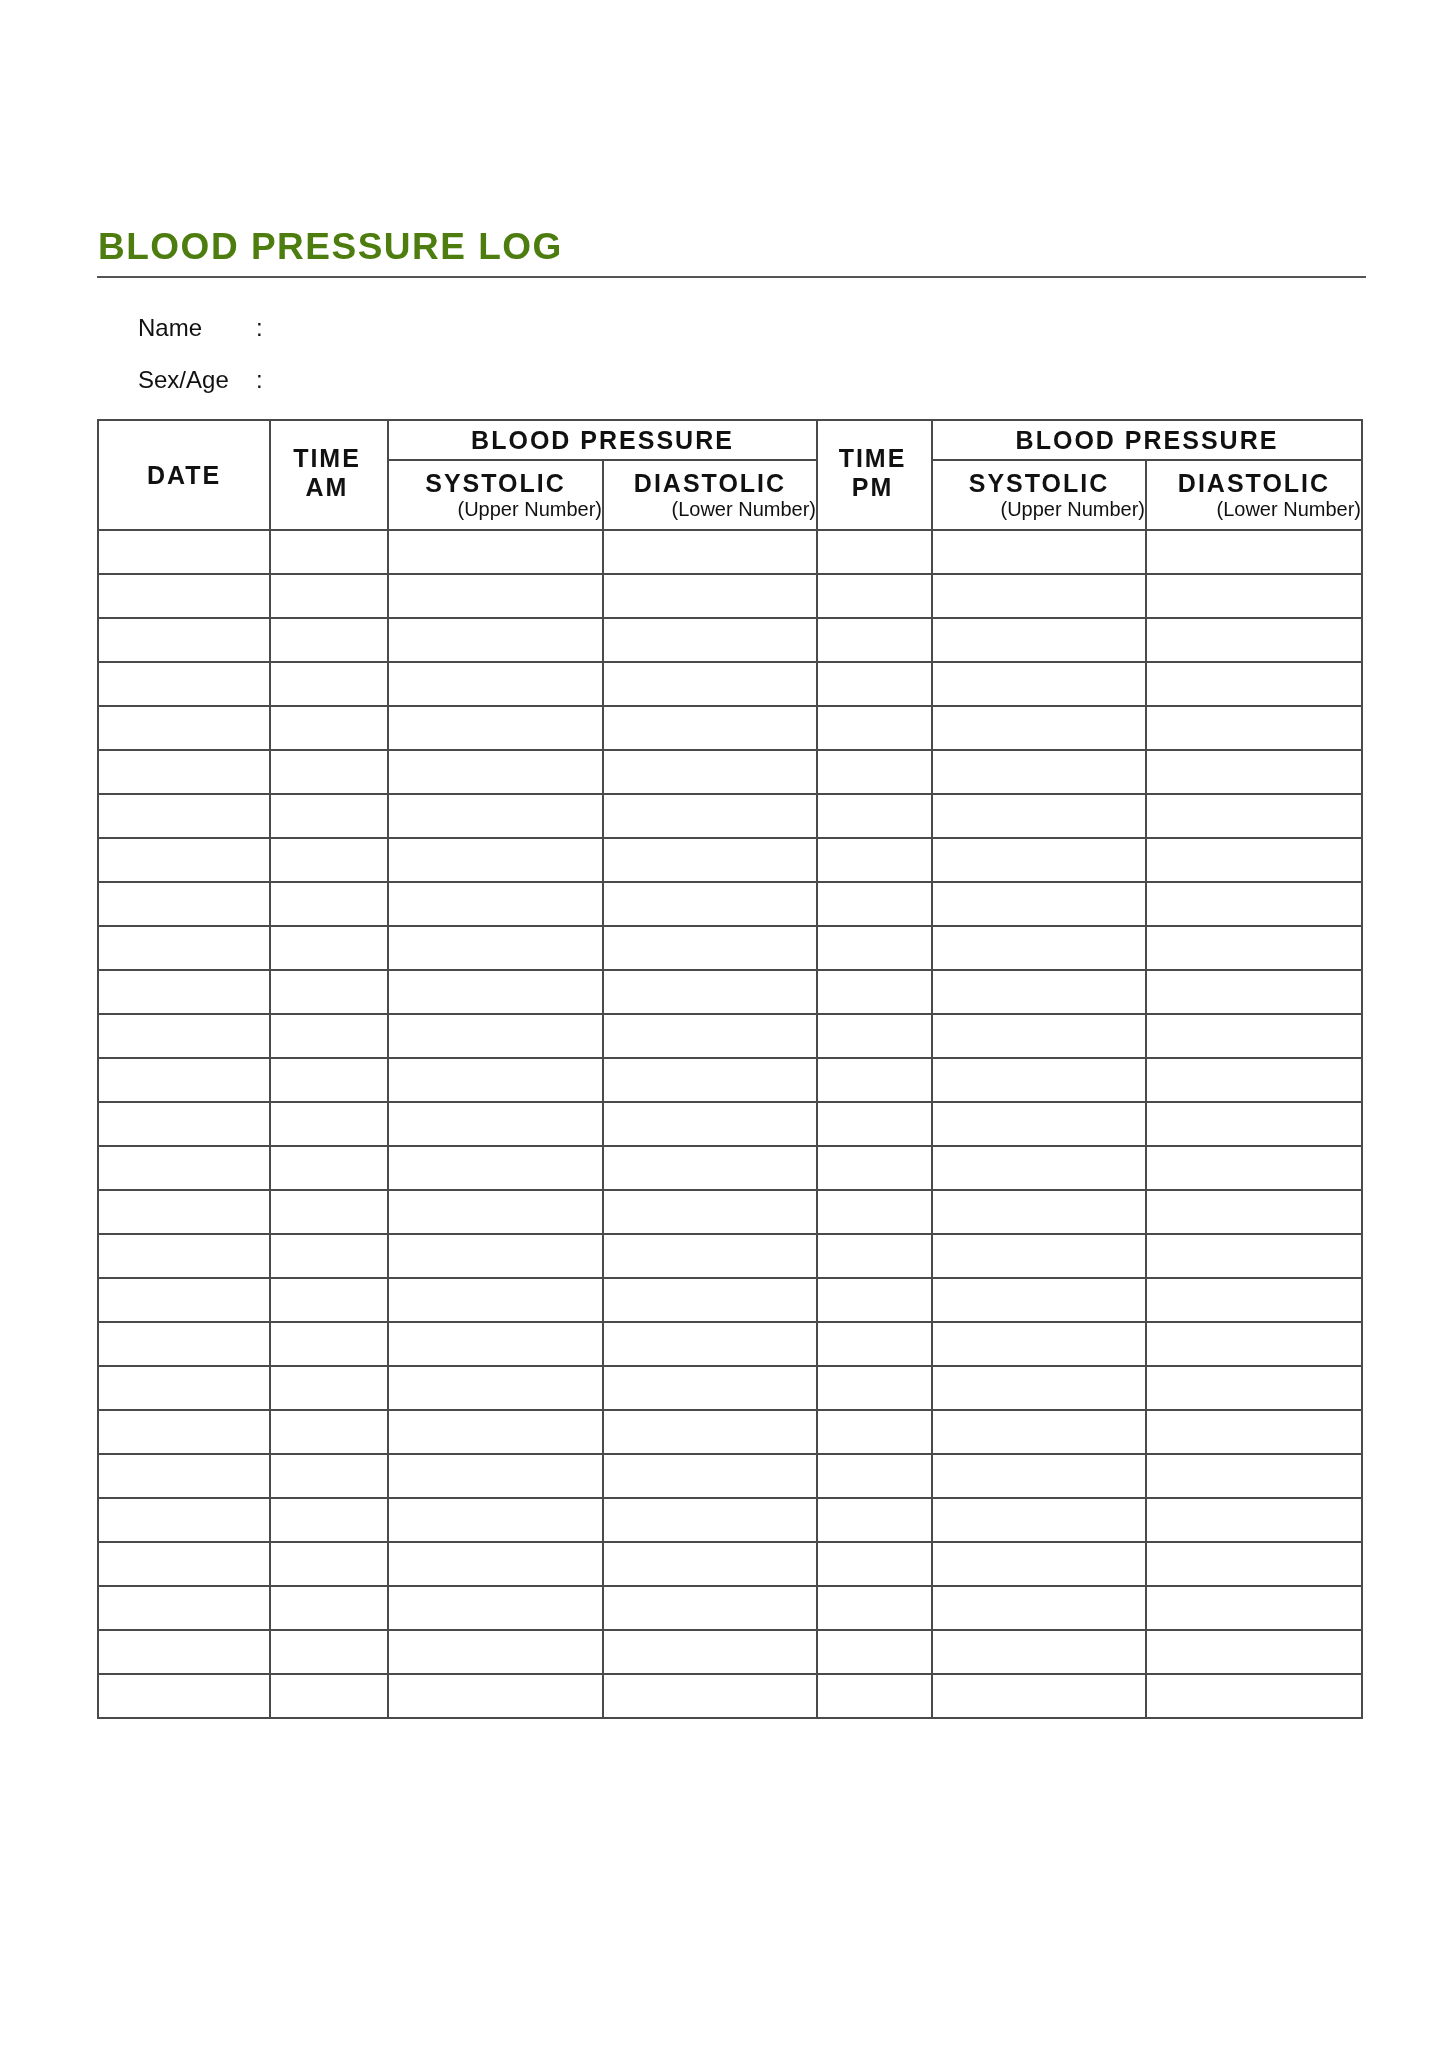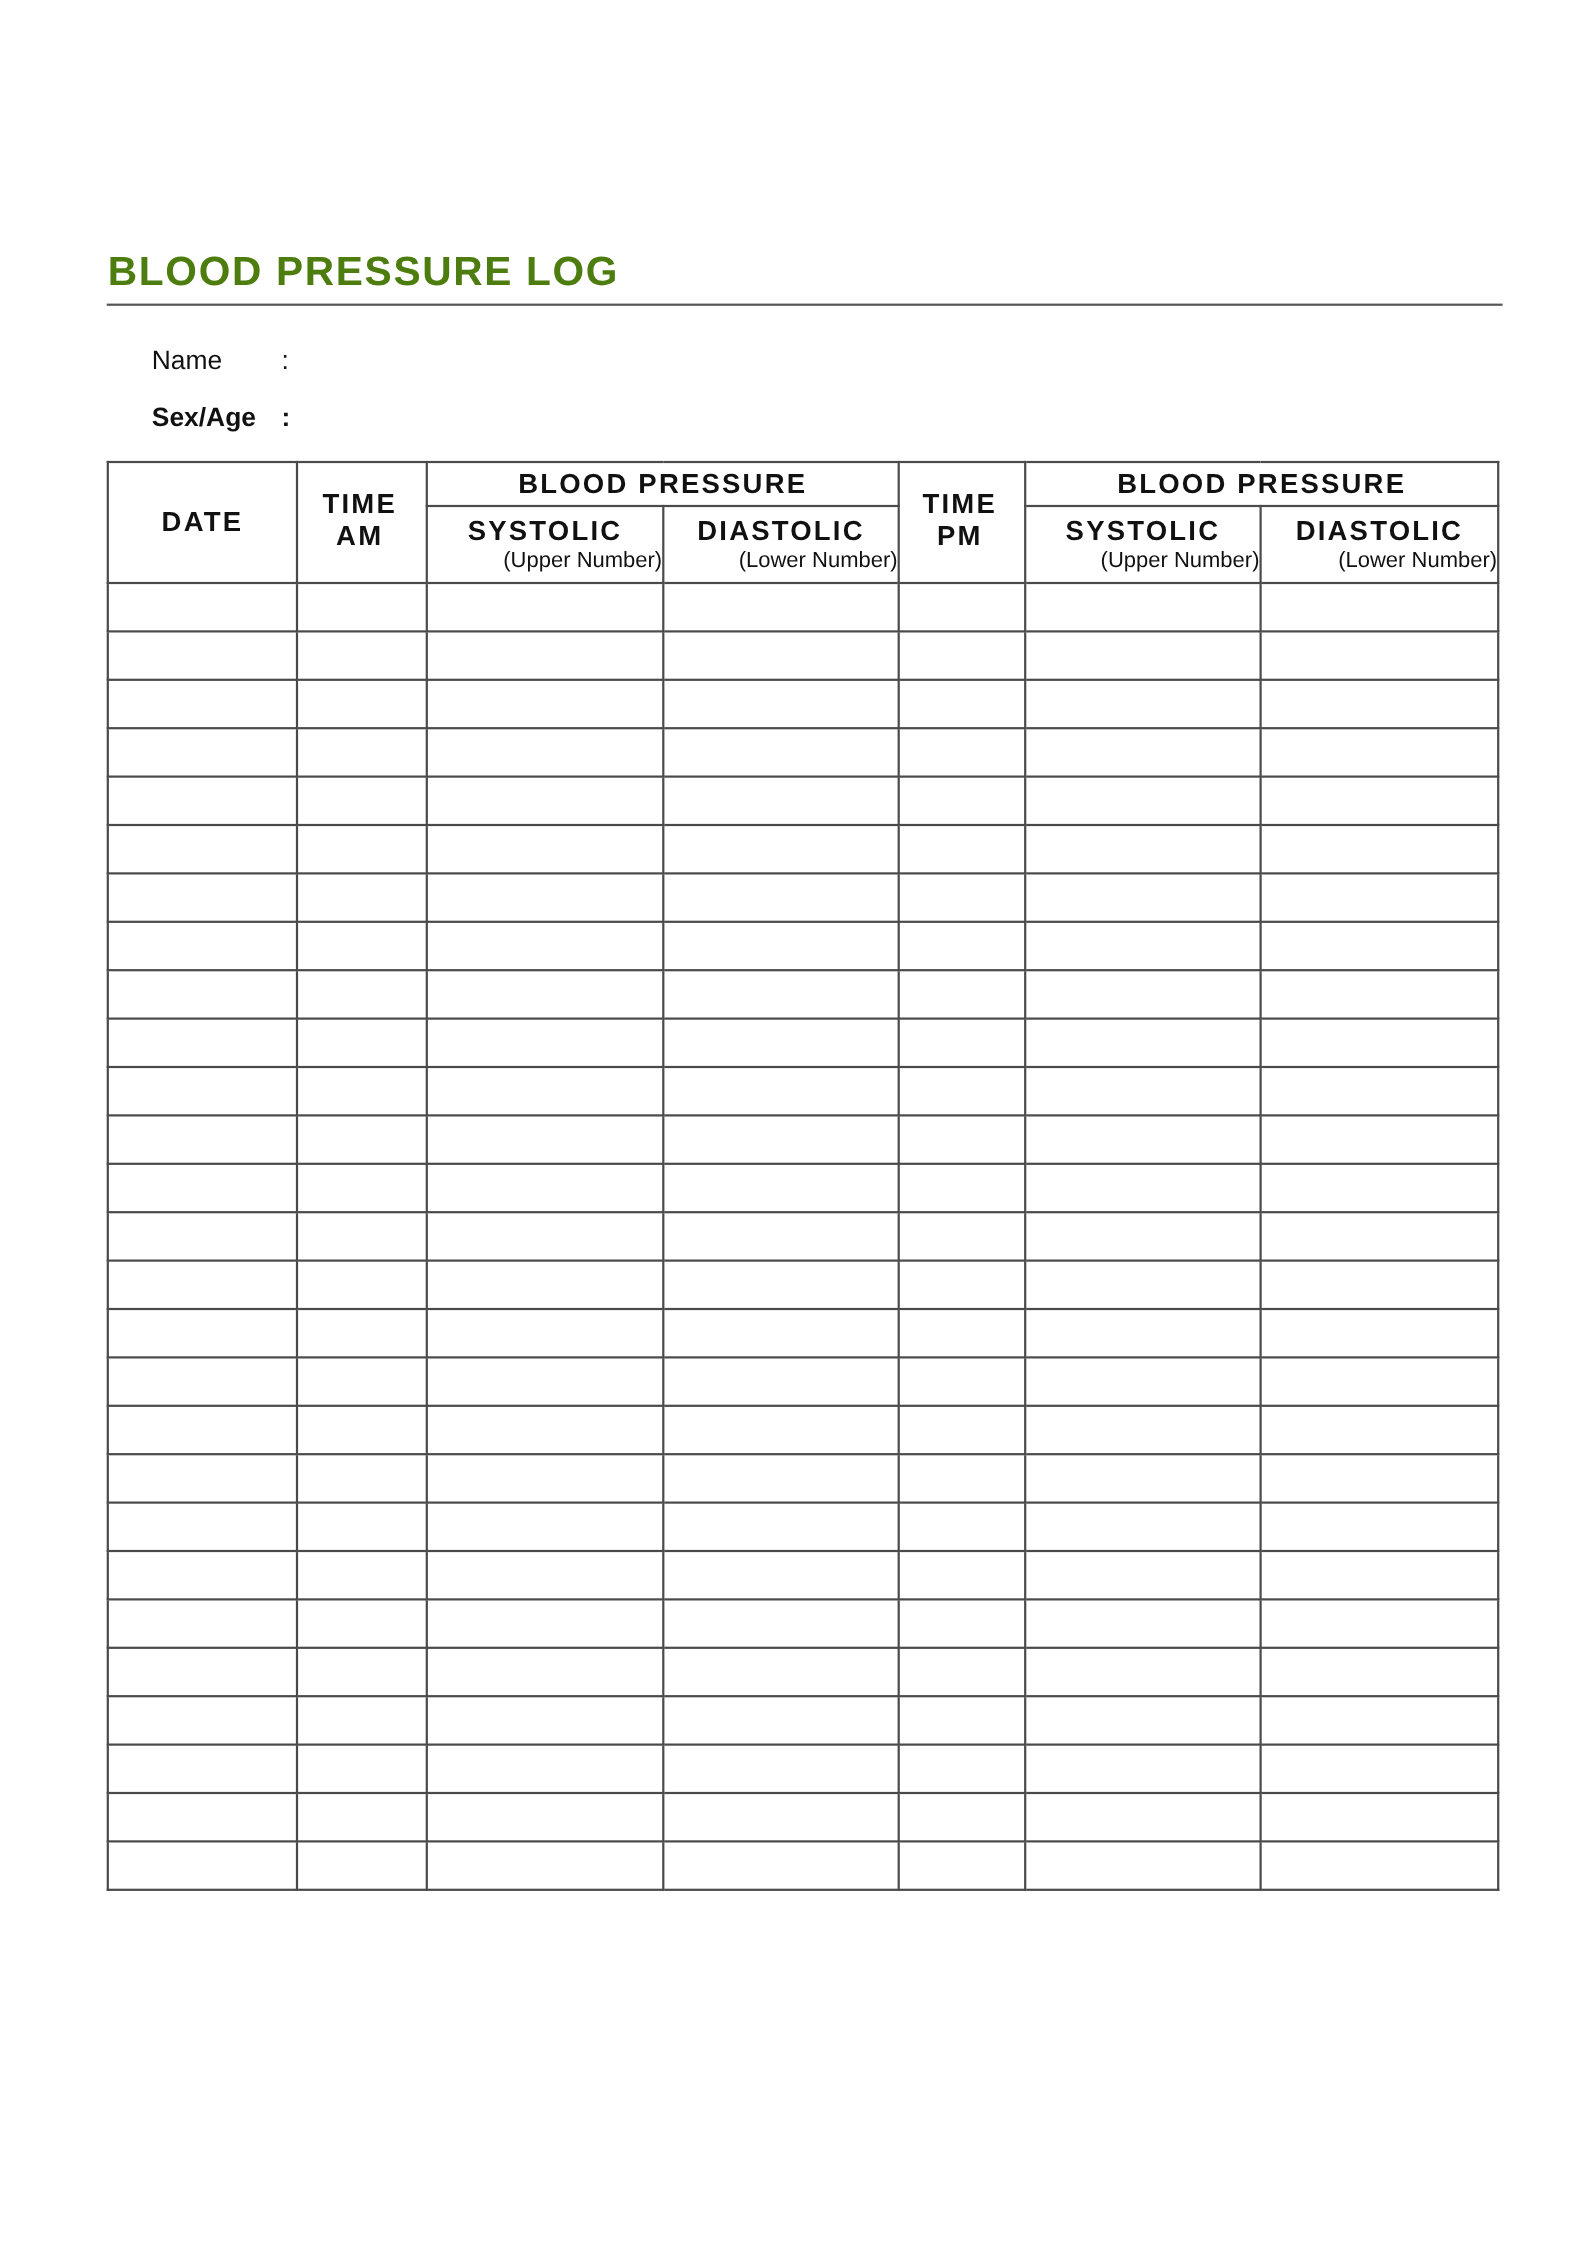--- a/index.html
+++ b/index.html
@@ -9,7 +9,7 @@
   .field { position:absolute; left:98px; font-size:24px; color:#111; white-space:nowrap;margin-left:40px; }
   .field .lbl { display:inline-block; width:118px; }
   .field-name { top:314px; }
-  .field-sex { top:366px;font-weight:bold; }
+  .field-sex { top:366px; }
   table.log { position:absolute; left:97px; top:419px; border-collapse:collapse; table-layout:fixed; }
   table.log td, table.log th { border:2px solid #4a4a4a; padding:0; text-align:center; vertical-align:middle; }
   th { font-weight:bold; color:#111; }

